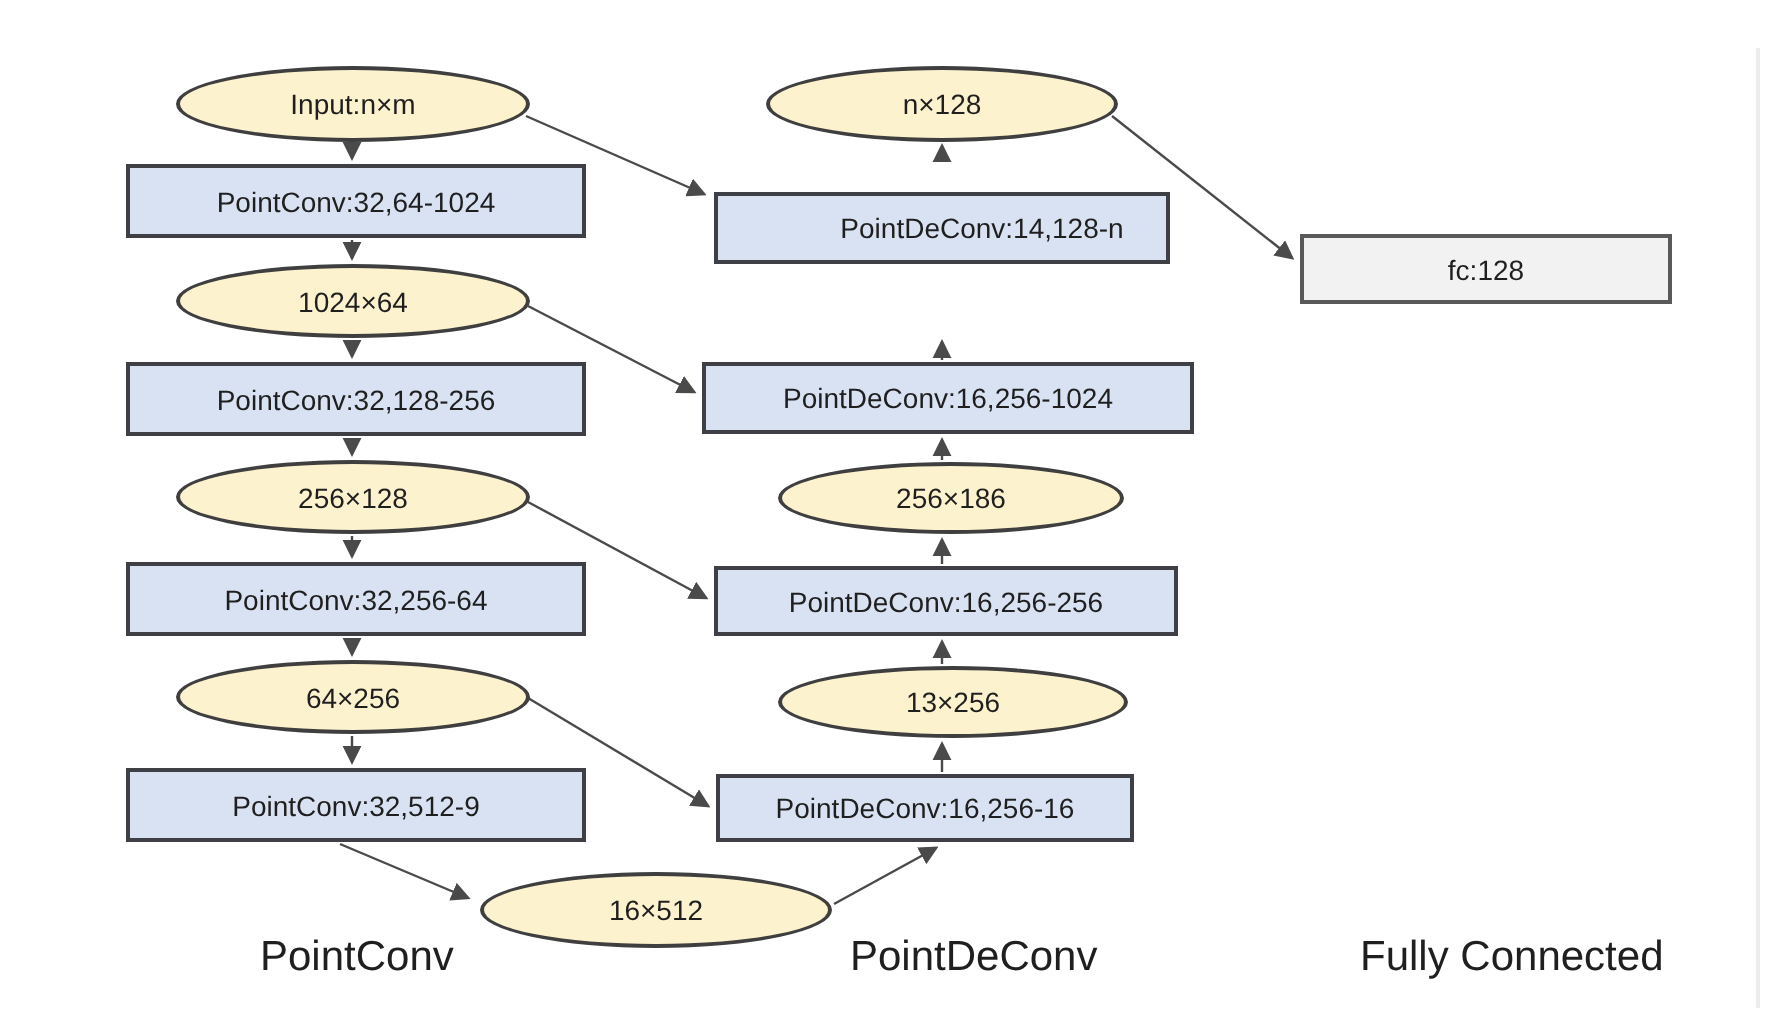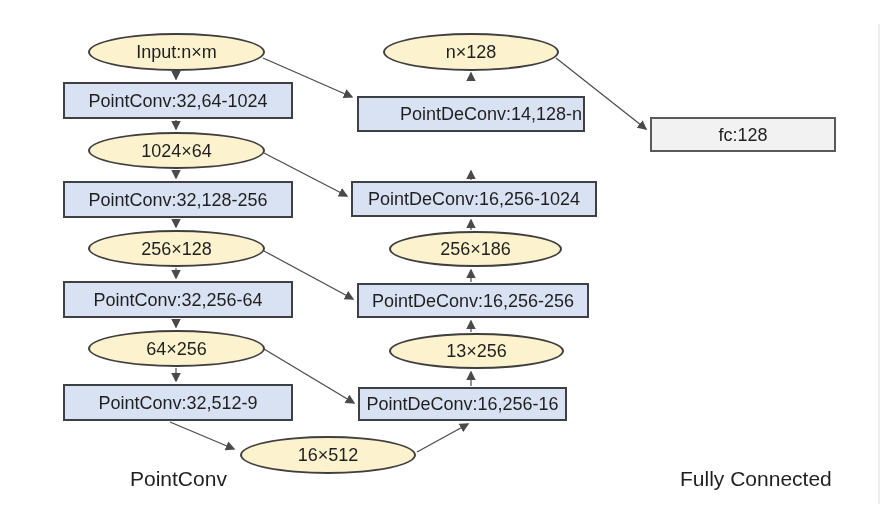--- a/index.html
+++ b/index.html
@@ -10,7 +10,7 @@
   .edges{position:absolute;left:0;top:0;width:896px;height:518px;}
   .node{
     position:absolute;display:flex;align-items:center;justify-content:center;
-    font-size:18px;color:var(--text,#1f1f1f);box-sizing:border-box;
+    font-size:14px;color:var(--text,#1f1f1f);box-sizing:border-box;
     white-space:nowrap;line-height:1;
   }
   .ellipse{

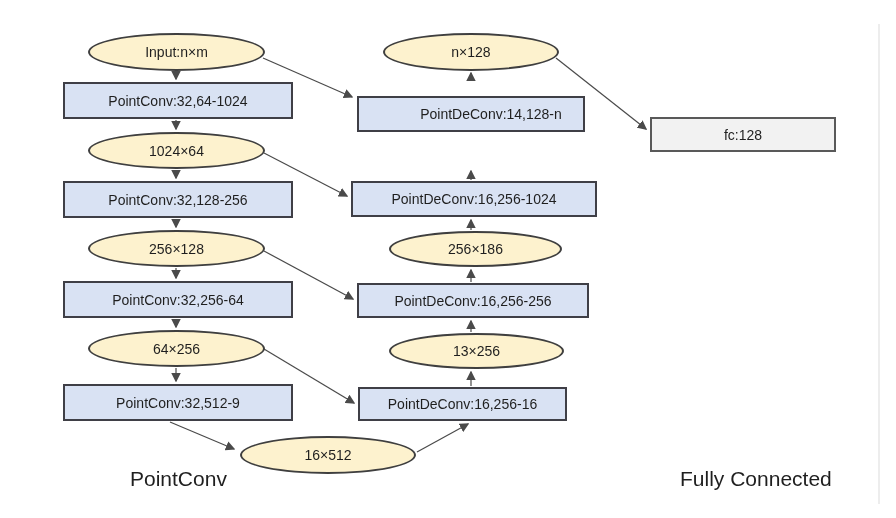--- a/index.html
+++ b/index.html
@@ -94,6 +94,7 @@
   <div class="node fcnode" style="left:650px;top:117px;width:186px;height:35px;">fc:128</div>
 
   <div class="caption" style="left:130px;top:468px;width:130px;">PointConv</div>
+  <div class="caption" style="left:425px;top:468px;width:130px;">PointDeConv</div>
   <div class="caption" style="left:680px;top:468px;width:160px;">Fully Connected</div>
 
   <div class="figure-edge-line" style="left:878px;top:24px;width:2px;height:480px;"></div>

